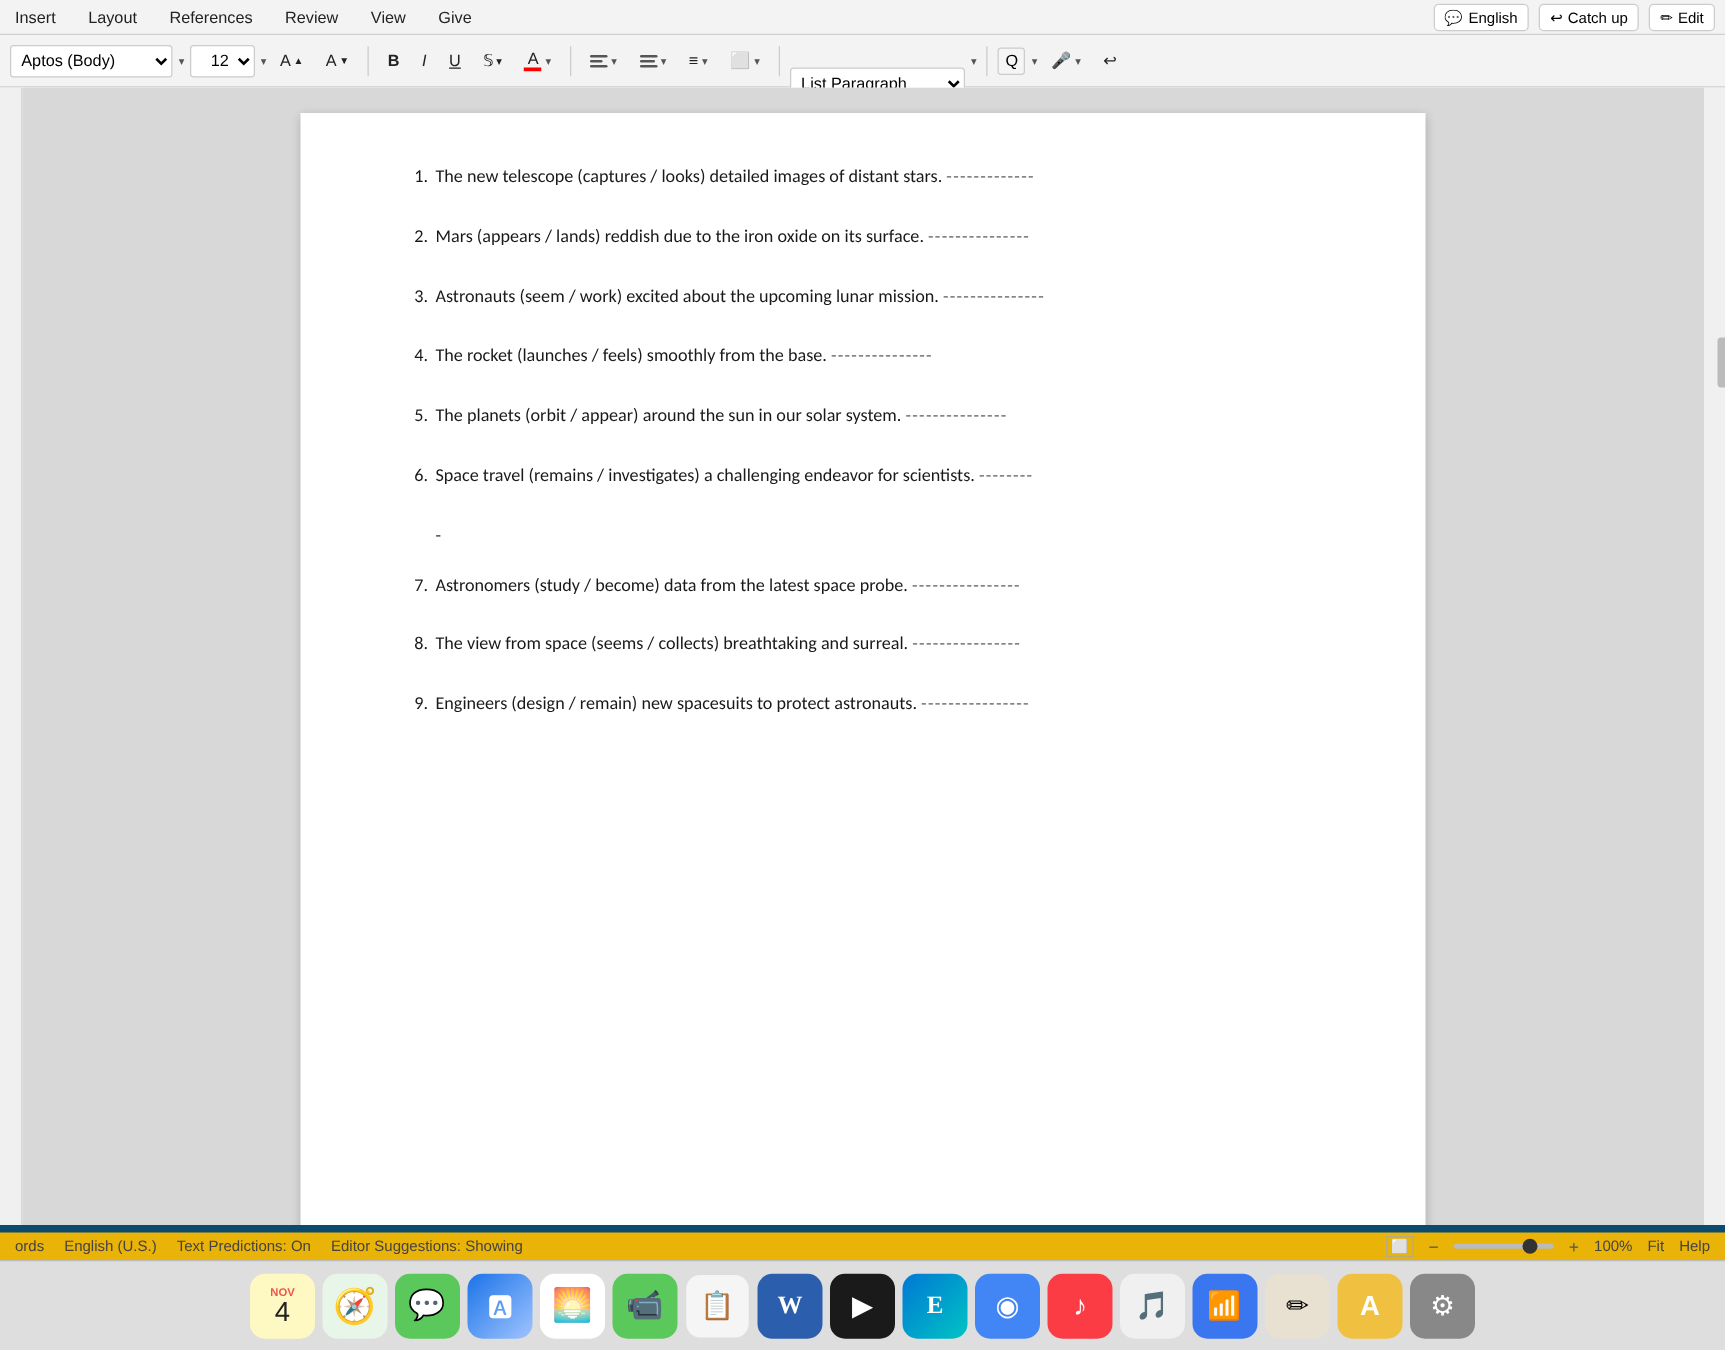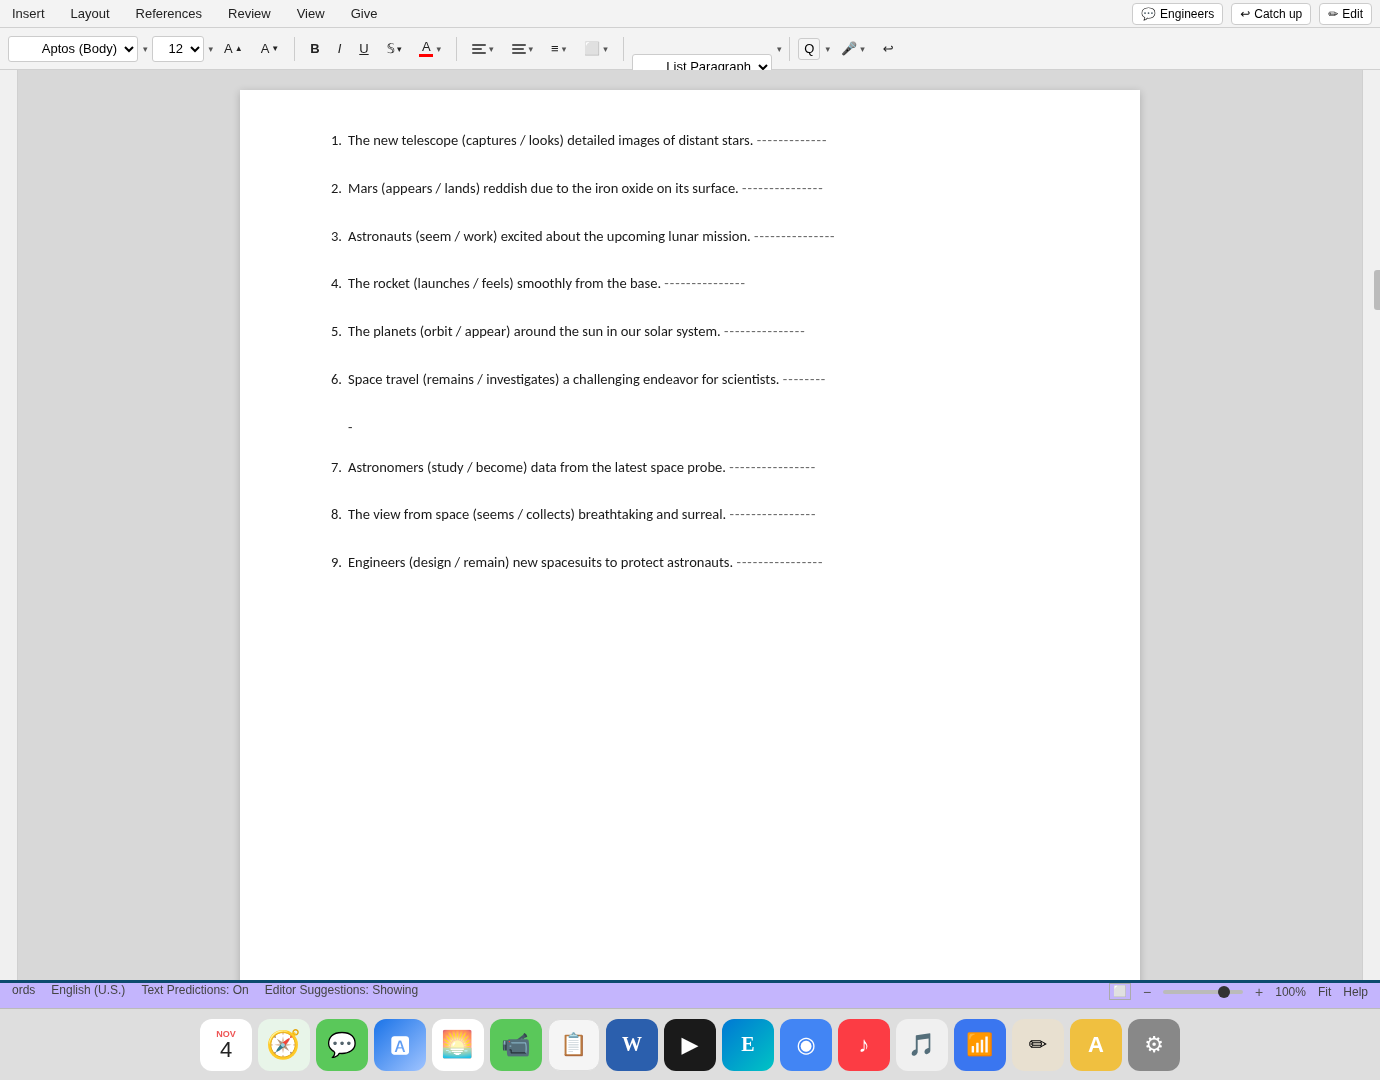--- a/index.html
+++ b/index.html
@@ -331,7 +331,7 @@
   <div class="menu-bar-right">
     <button class="menu-btn">
       <span>💬</span>
-      <span>Engineers</span>
+      <span>English</span>
     </button>
     <button class="menu-btn">
       <span>↩</span>

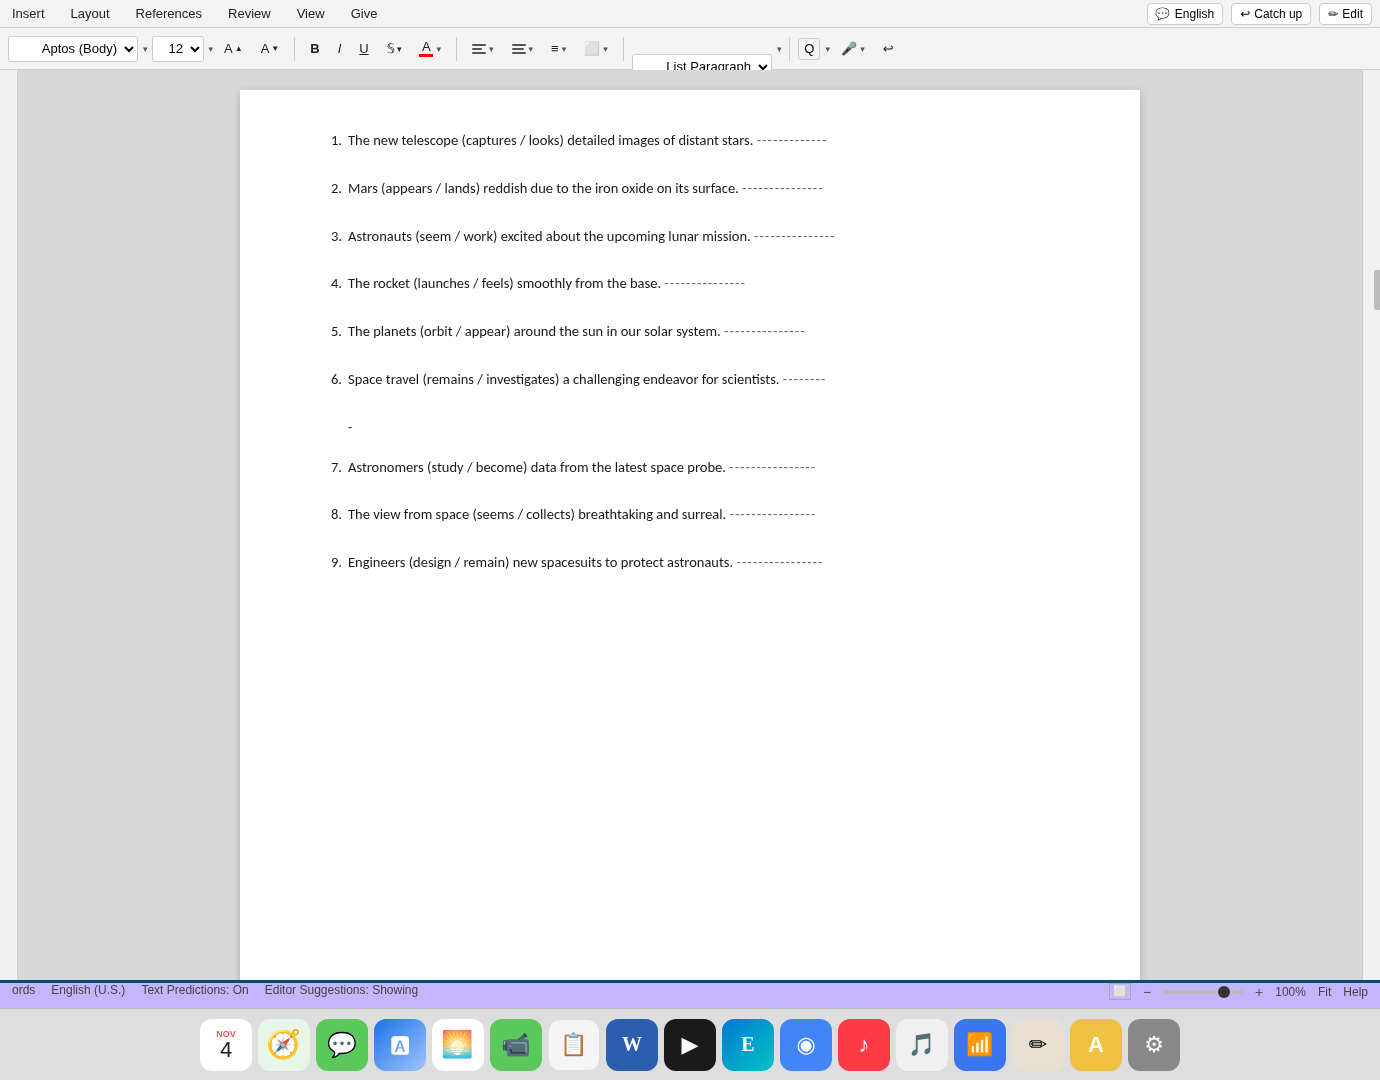--- a/index.html
+++ b/index.html
@@ -74,7 +74,6 @@
       padding: 0 4px;
       font-size: 13px;
       cursor: pointer;
-      text-align: right;
     }
     .tb-btn {
       border: 1px solid transparent;

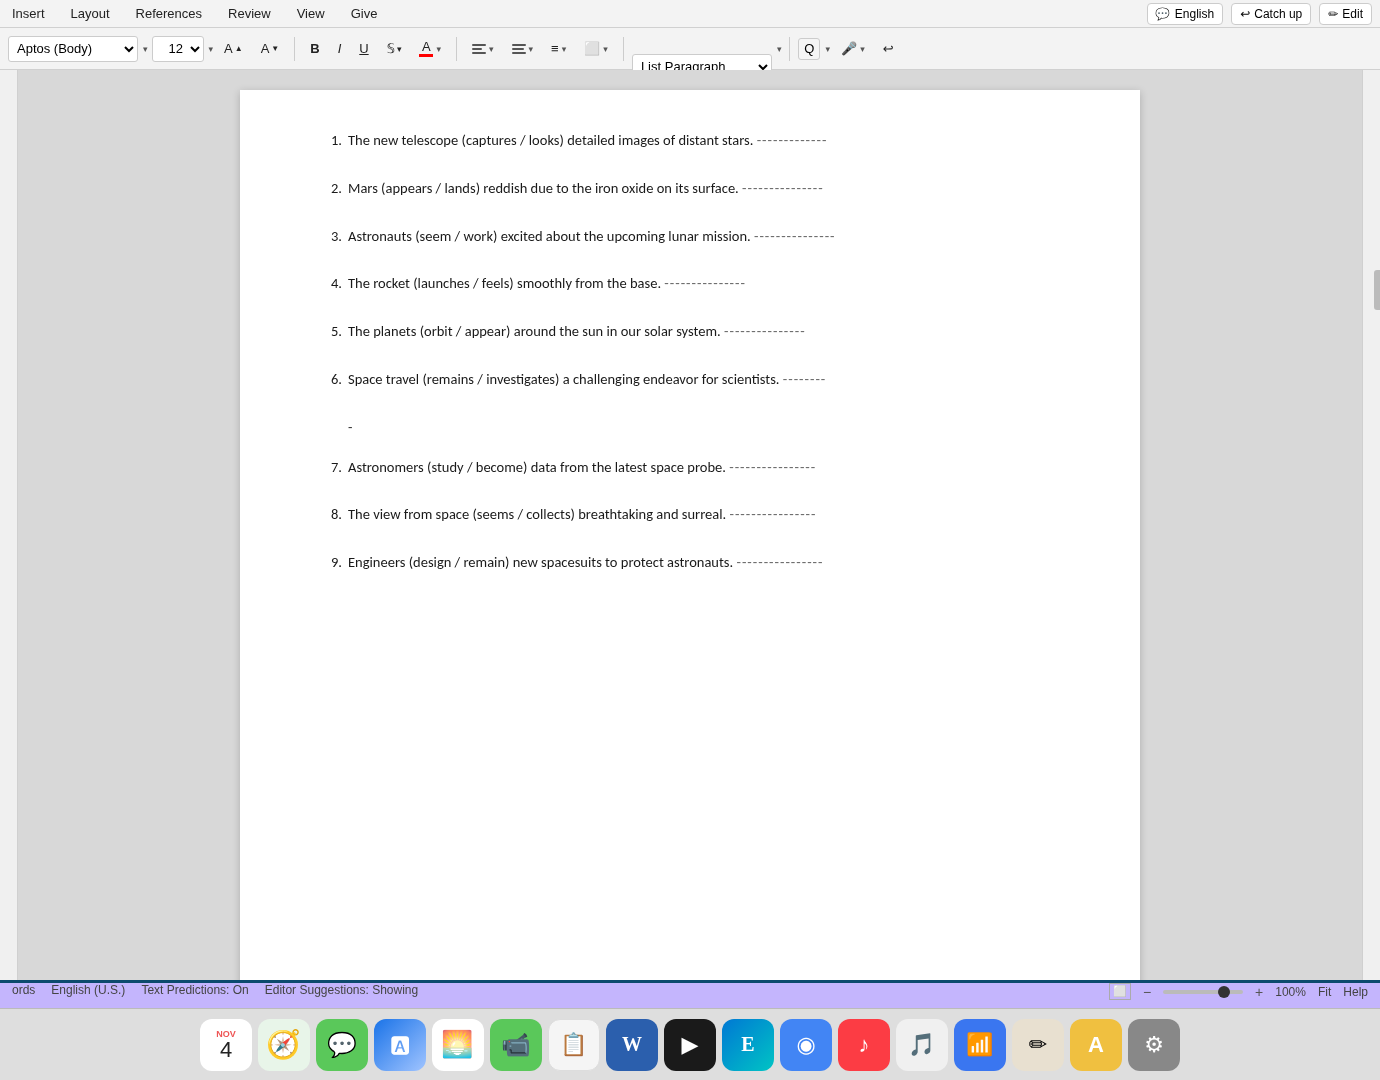--- a/index.html
+++ b/index.html
@@ -203,11 +203,11 @@
 
     
     .status-bar {
-      background: #c4b5fd;
-      border-top: 3px solid #0c4a6e;
+      background: #eab308;
+      border-top: 6px solid #0c4a6e;
       height: 28px;
       display: flex;
-      align-items: flex-start;
+      align-items: center;
       padding: 0 12px;
       font-size: 12px;
       color: #444;

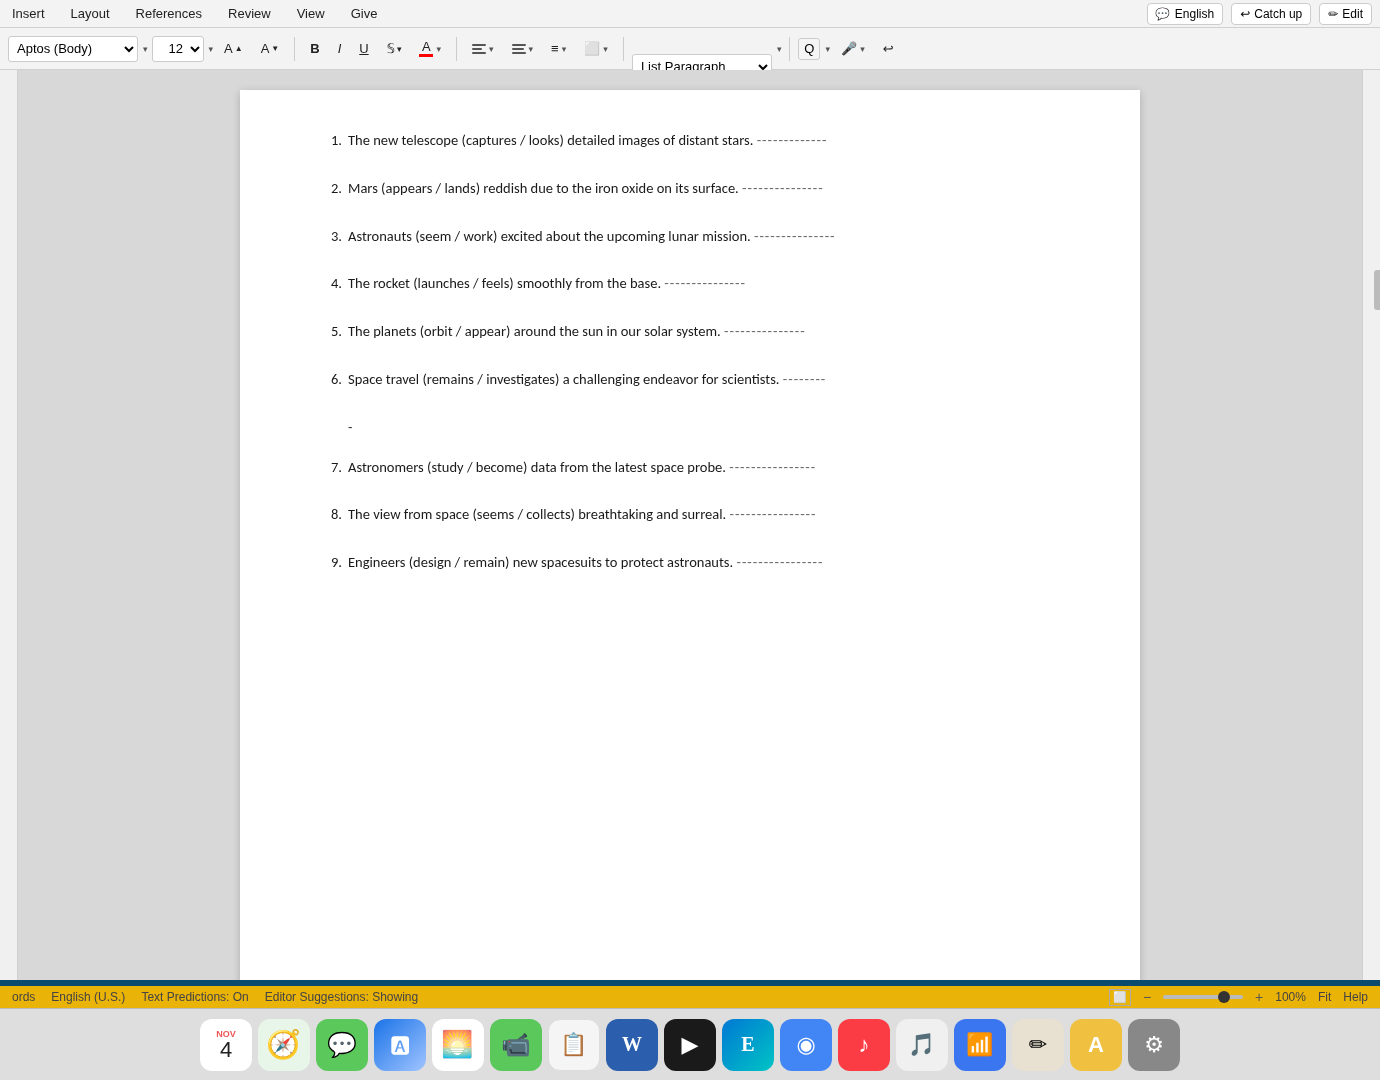--- a/index.html
+++ b/index.html
@@ -270,7 +270,7 @@
       flex-shrink: 0;
     }
     .dock-date {
-      background: #ffffff;
+      background: #fef9c3;
       border-radius: 12px;
       width: 52px;
       height: 52px;

